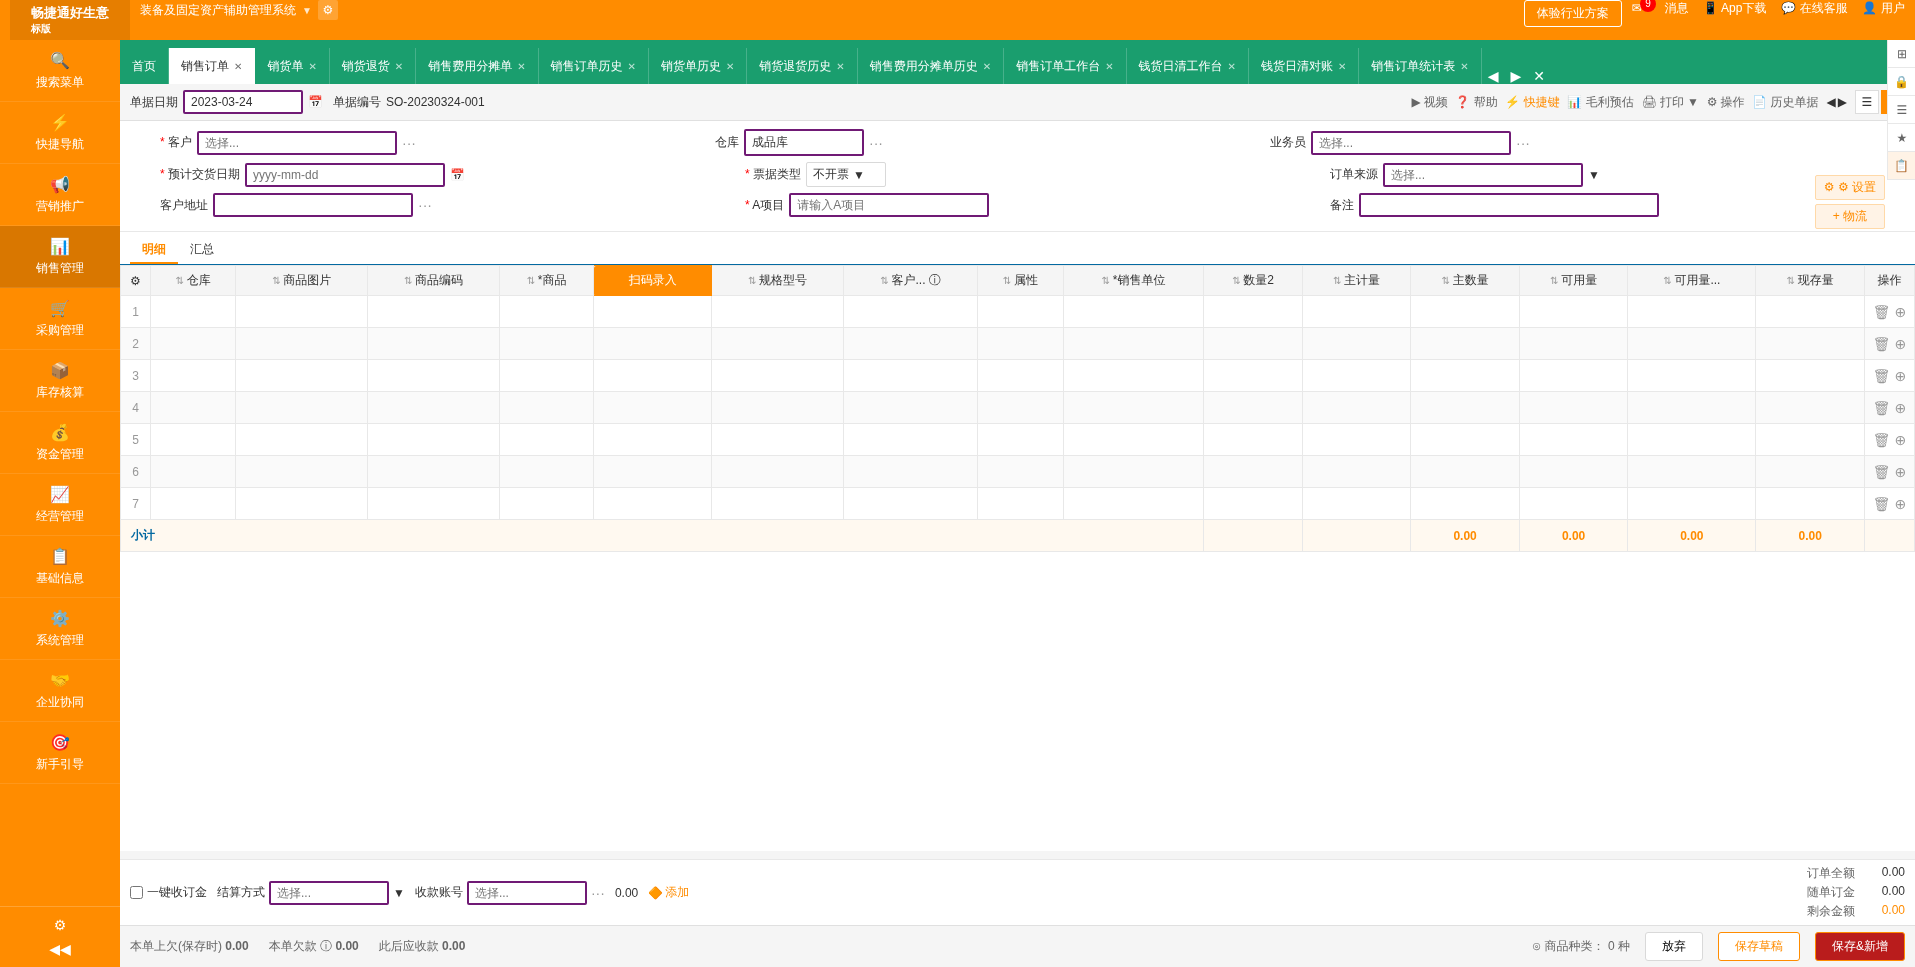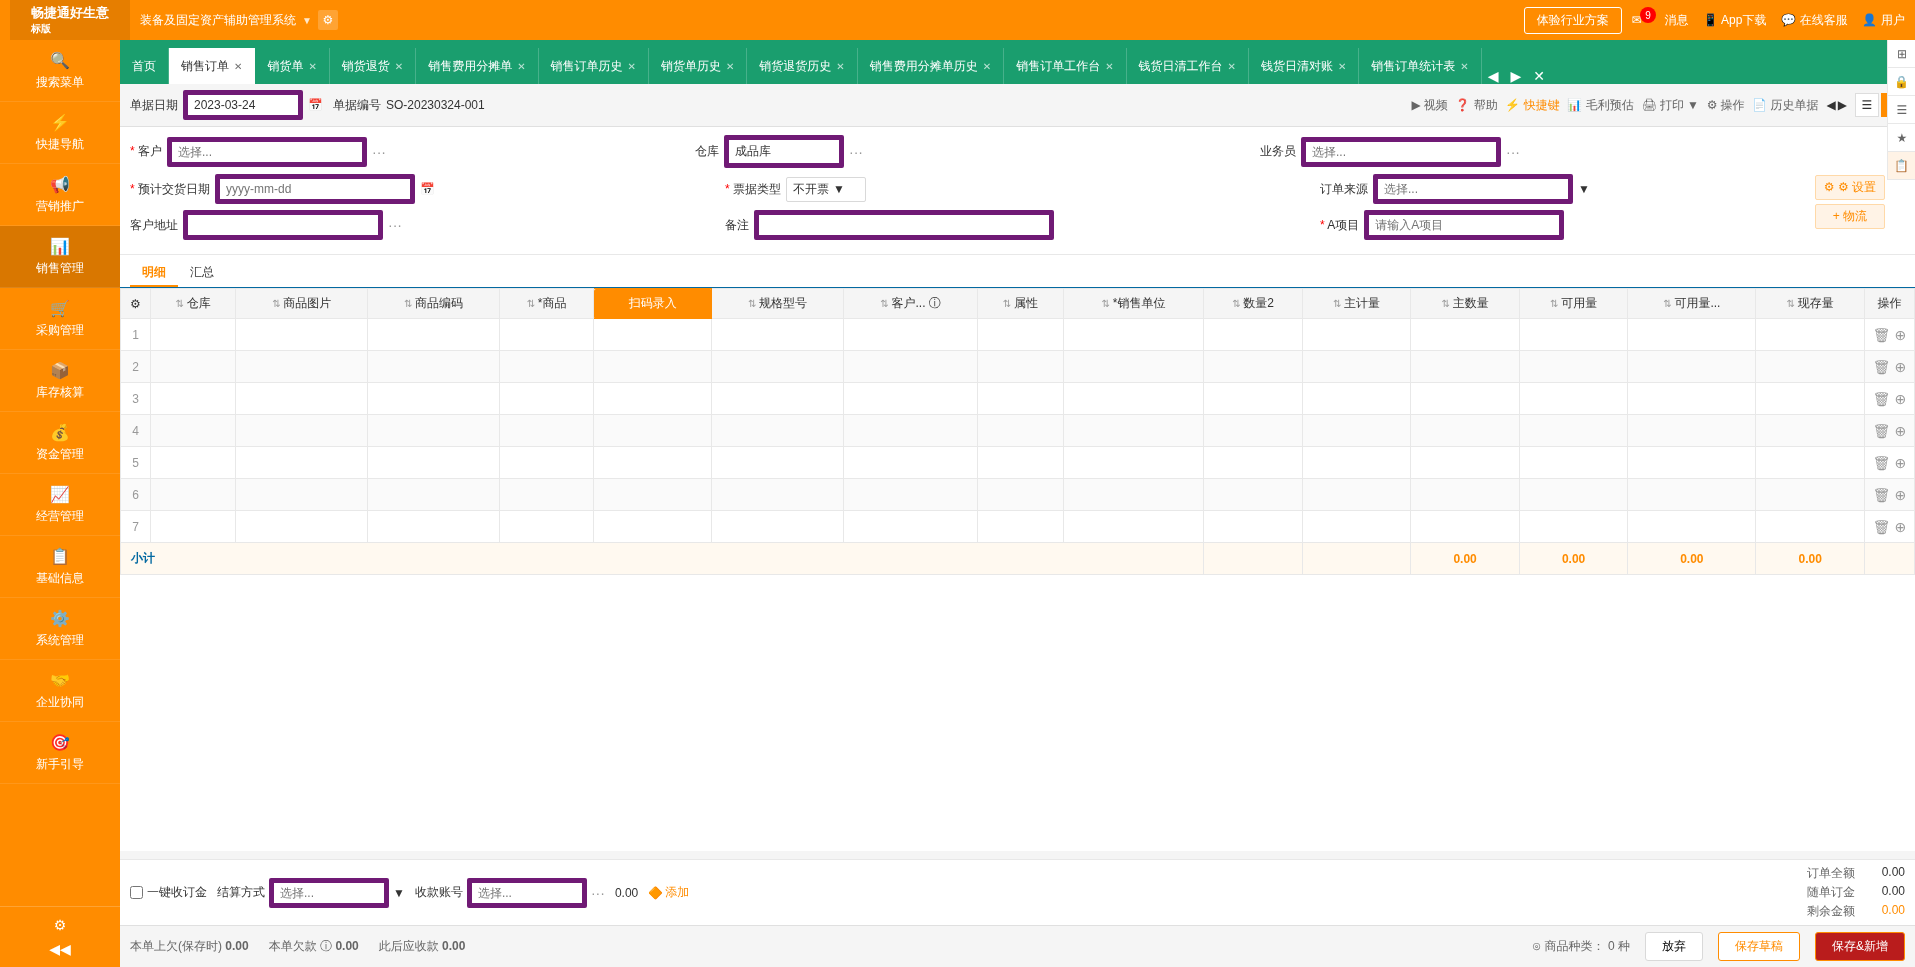--- a/index.html
+++ b/index.html
@@ -10,7 +10,7 @@
       height: 40px;
       background: #ff8c00;
       display: flex;
-      align-items: center;
+      align-items: flex-start;
       padding: 0 10px;
       gap: 10px;
       position: fixed;

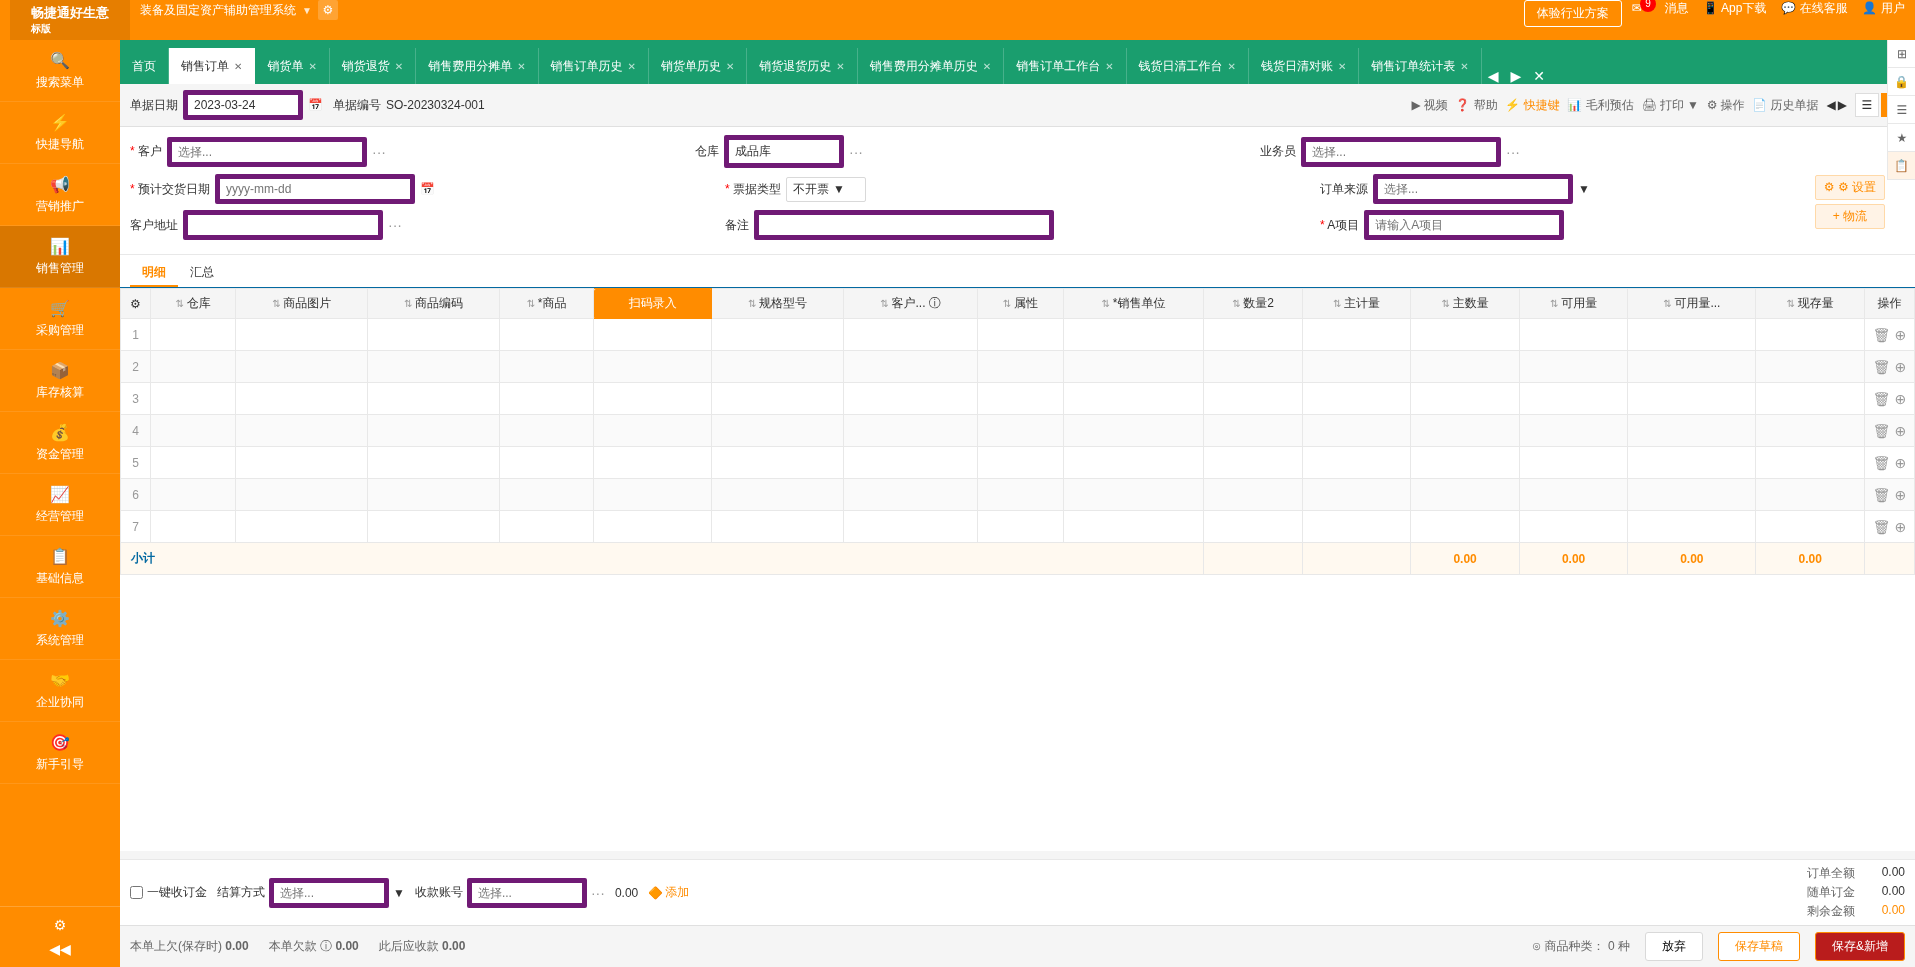--- a/index.html
+++ b/index.html
@@ -236,7 +236,7 @@
       color: red;
     }
     .form-input {
-      border: 5px solid #701a75;
+      border: 2px solid #701a75;
       padding: 3px 6px;
       font-size: 12px;
       border-radius: 2px;

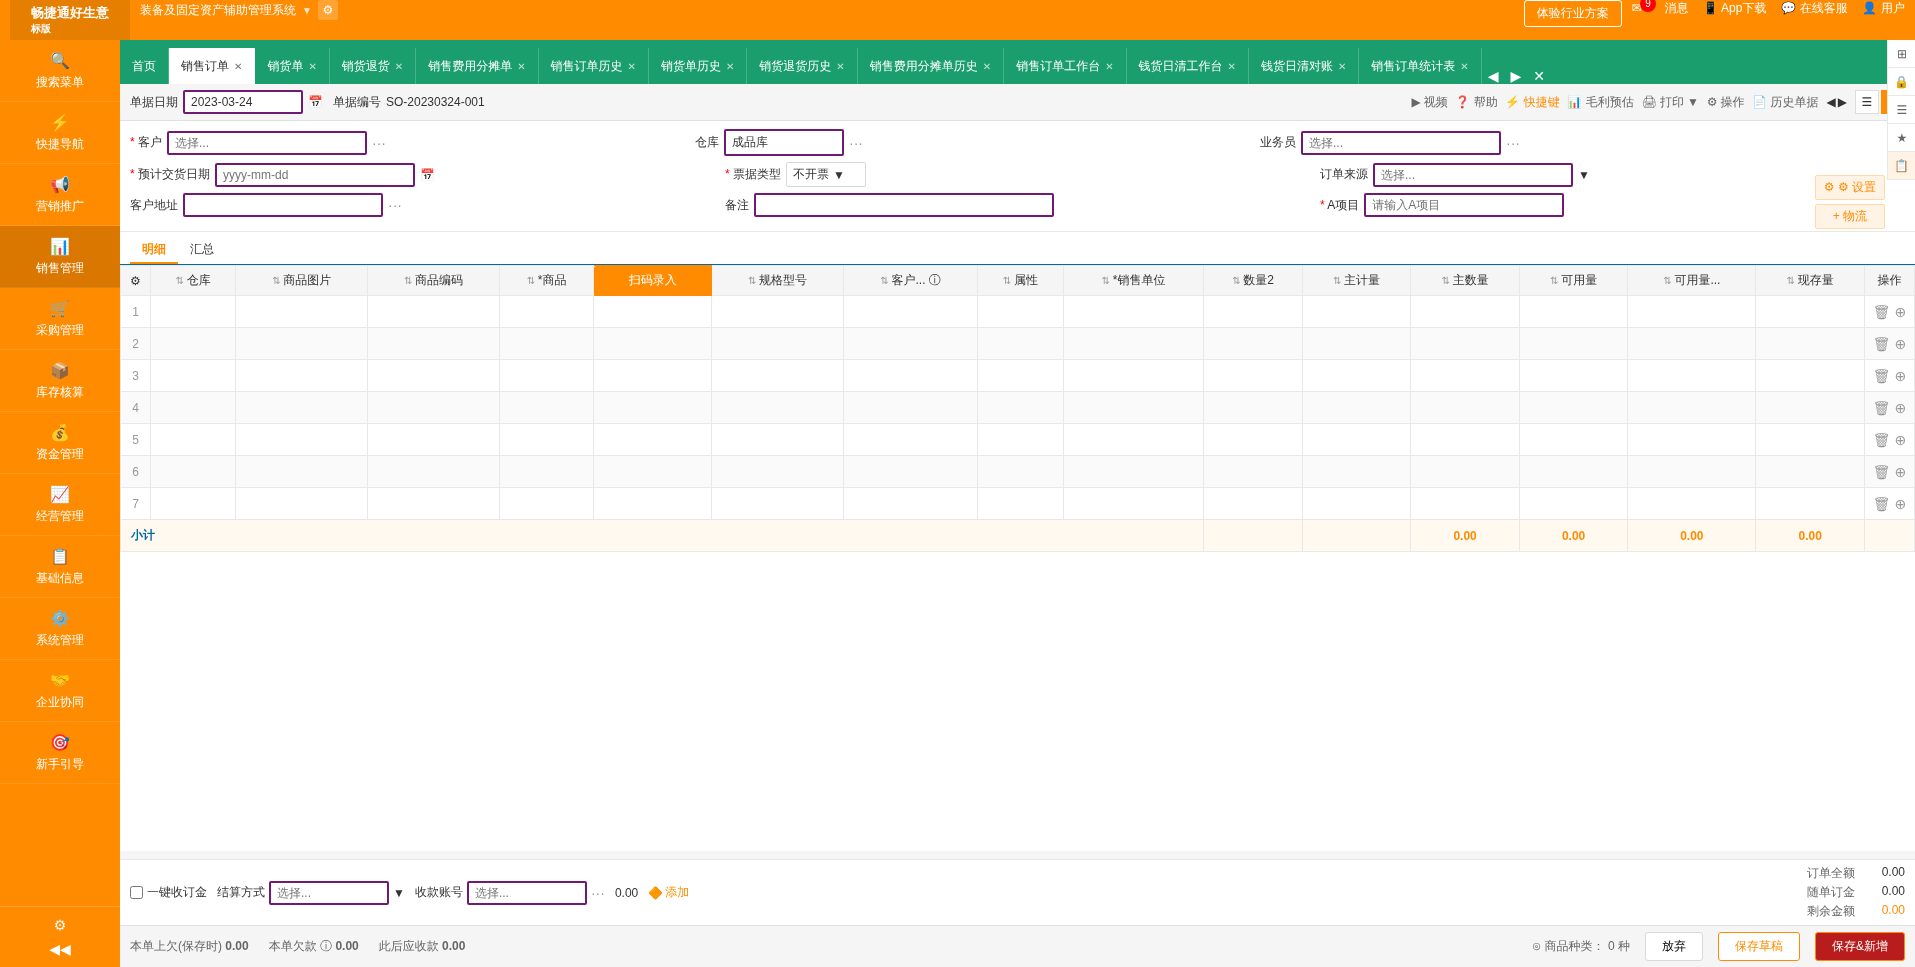--- a/index.html
+++ b/index.html
@@ -219,6 +219,7 @@
       align-items: center;
       margin-bottom: 6px;
       gap: 10px;
+      margin-left: 30px;
     }
     .form-field {
       display: flex;

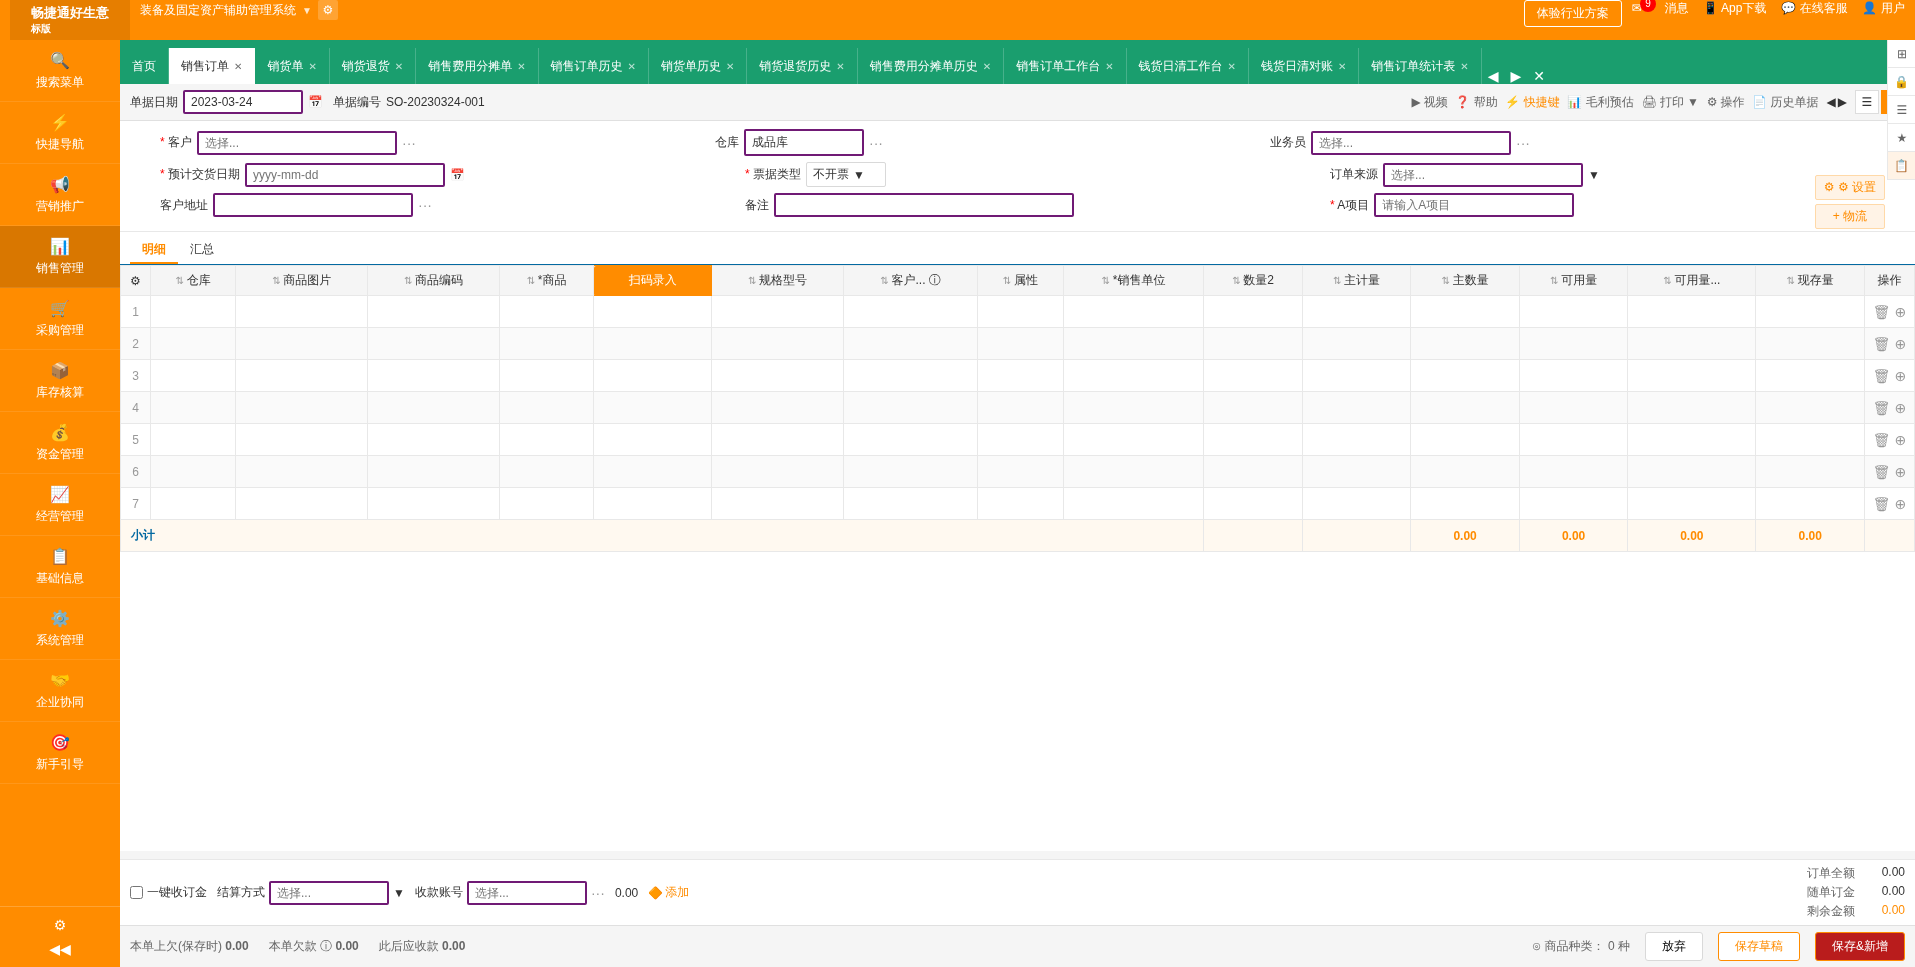--- a/index.html
+++ b/index.html
@@ -707,12 +707,12 @@
           <span class="dots-btn">···</span>
         </div>
         <div class="form-field">
+          <span class="form-label required">A项目</span>
+          <input class="form-input" style="min-width: 200px;" placeholder="请输入A项目">
+        </div>
+        <div class="form-field">
           <span class="form-label">备注</span>
           <input class="form-input" style="min-width: 300px;">
-        </div>
-        <div class="form-field">
-          <span class="form-label required">A项目</span>
-          <input class="form-input" style="min-width: 200px;" placeholder="请输入A项目">
         </div>
       </div>
 

